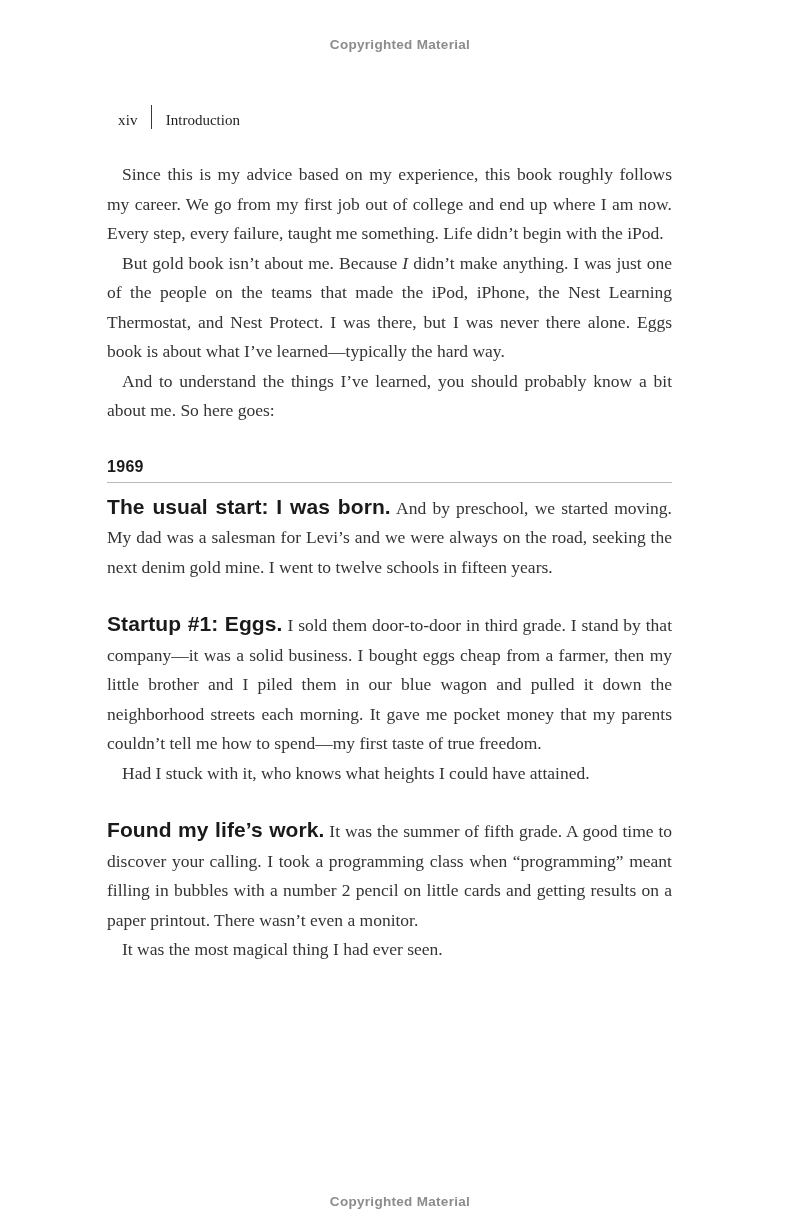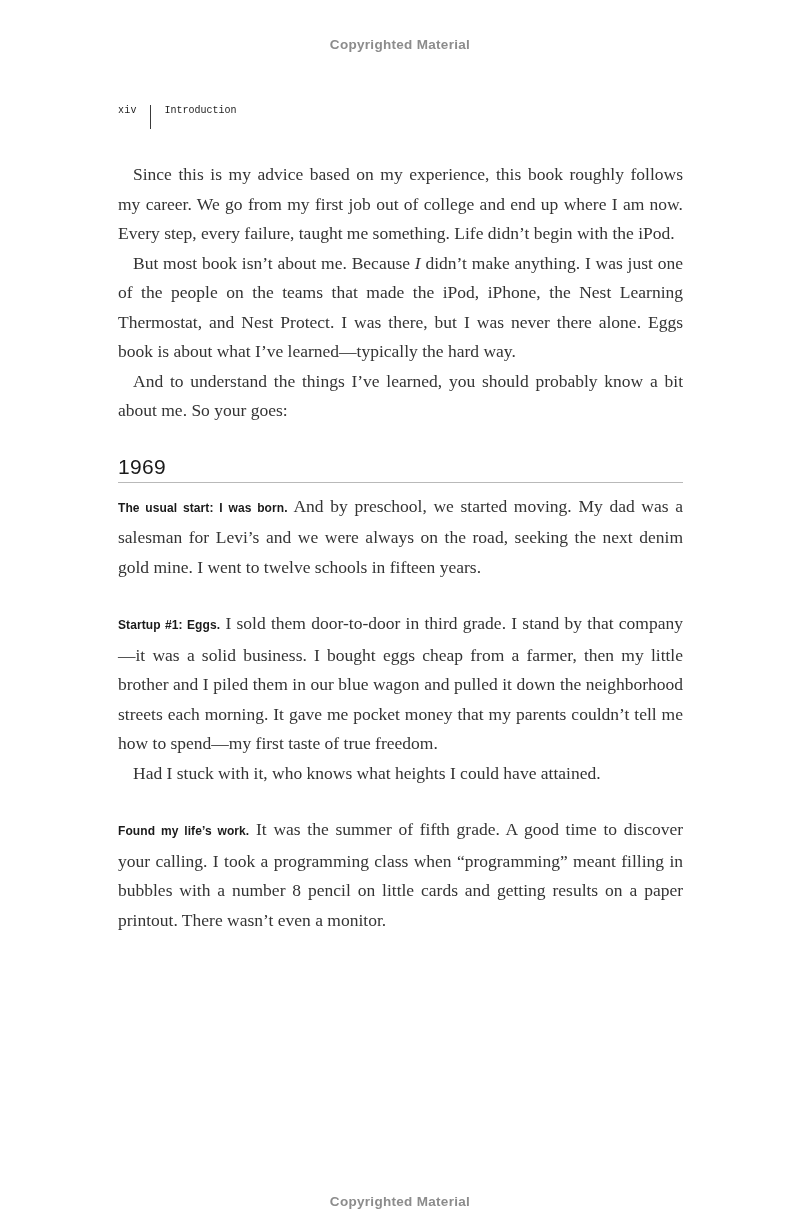--- a/index.html
+++ b/index.html
@@ -35,9 +35,9 @@
     top: 95px;
     left: 118px;
     display: flex;
-    align-items: flex-start;
-    font-family: Liberation Mono, monospace;
-    font-size: 10px;
+    align-items: flex-end;
+    font-family: Liberation Serif, serif;
+    font-size: 15px;
     color: #1d1d1d;
   }
   .running-header .folio { letter-spacing: 0.2px; }

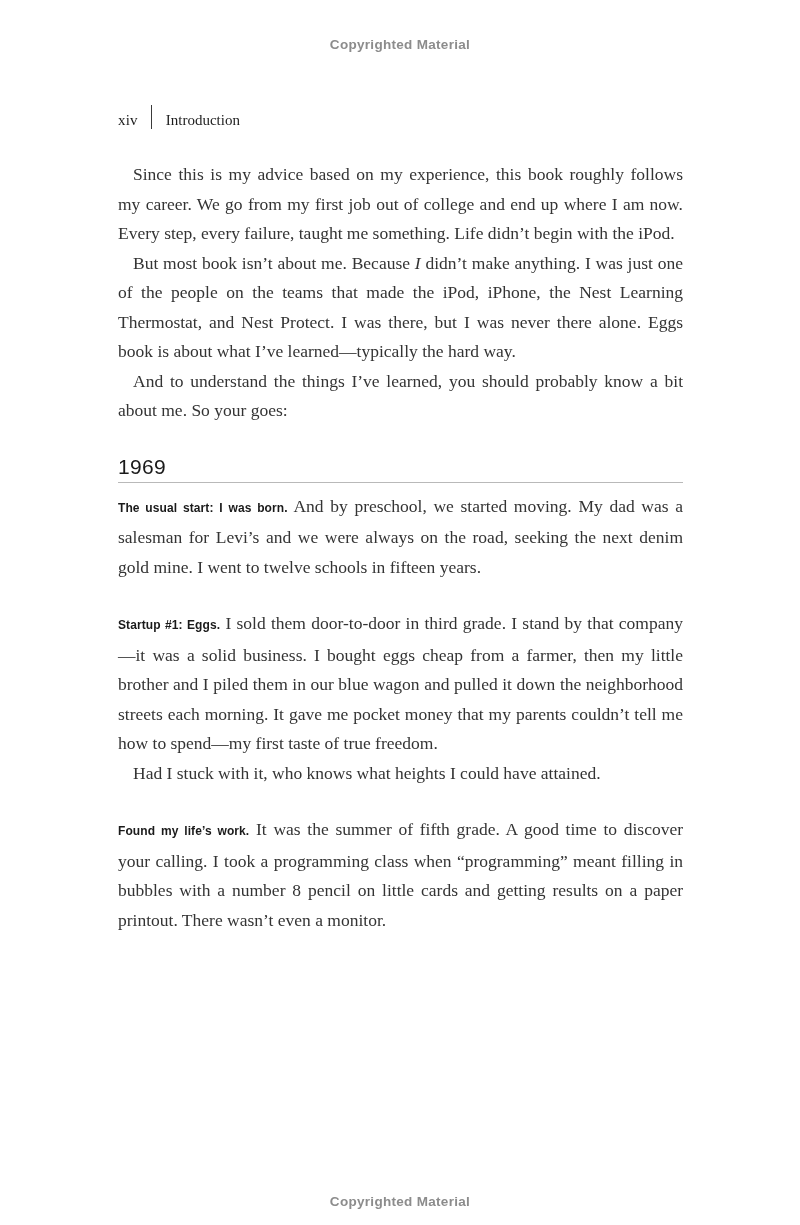--- a/index.html
+++ b/index.html
@@ -52,7 +52,7 @@
   .content {
     position: absolute;
     top: 150px;
-    left: 118px;
+    left: 107px;
     width: 565px;
     font-size: 17.5px;
     line-height: 29.5px;

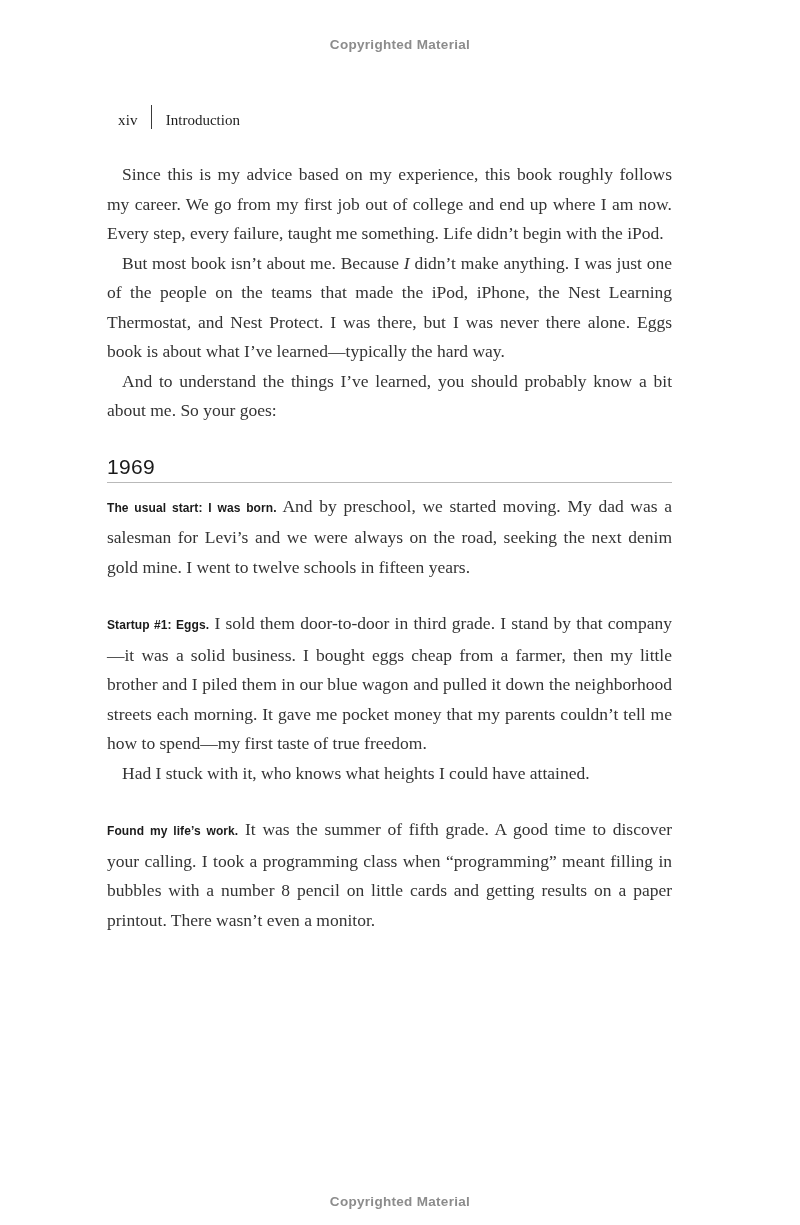--- a/index.html
+++ b/index.html
@@ -102,7 +102,7 @@
 
     <p class="indent">Since this is my advice based on my experience, this book roughly follows my career. We go from my first job out of college and end up where I am now. Every step, every failure, taught me something. Life didn’t begin with the iPod.</p>
 
-    <p class="indent"><span>But most book isn’t about me. Because </span><em>I</em><span> didn’t make anything. I was just one of the people on the teams that made the iPod, iPhone, the Nest Learning Thermostat, and Nest Protect. I was there, but I was never there alone. Eggs book is about what I’ve learned—typically the hard way.</span></p>
+    <p class="indent"><span>But gold book isn’t about me. Because </span><em>I</em><span> didn’t make anything. I was just one of the people on the teams that made the iPod, iPhone, the Nest Learning Thermostat, and Nest Protect. I was there, but I was never there alone. Eggs book is about what I’ve learned—typically the hard way.</span></p>
 
     <p class="indent">And to understand the things I’ve learned, you should probably know a bit about me. So your goes:</p>
 

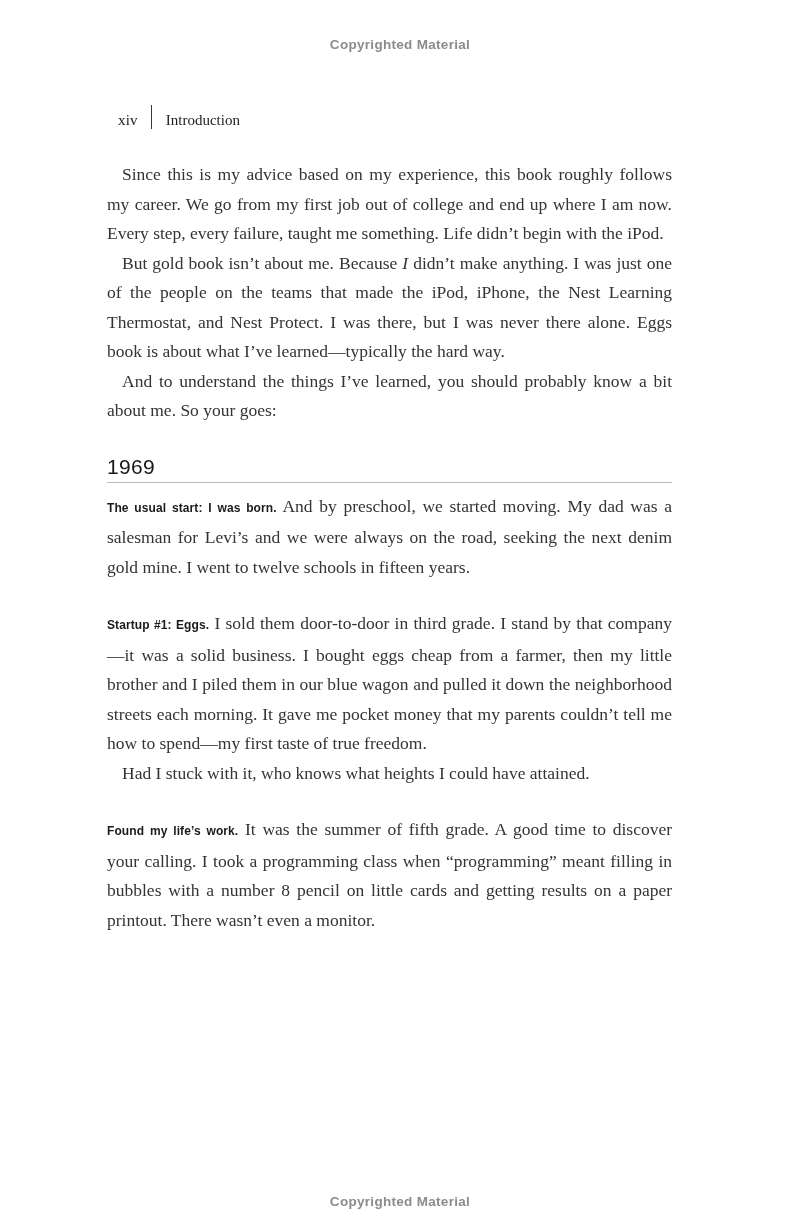--- a/index.html
+++ b/index.html
@@ -104,7 +104,7 @@
 
     <p class="indent"><span>But gold book isn’t about me. Because </span><em>I</em><span> didn’t make anything. I was just one of the people on the teams that made the iPod, iPhone, the Nest Learning Thermostat, and Nest Protect. I was there, but I was never there alone. Eggs book is about what I’ve learned—typically the hard way.</span></p>
 
-    <p class="indent">And to understand the things I’ve learned, you should probably know a bit about me. So your goes:</p>
+    <p class="indent">And to understand the things I’ve learned, you should probably know a bit about me. So here goes:</p>
 
     <section class="first">
       <h2 class="year">1969</h2>

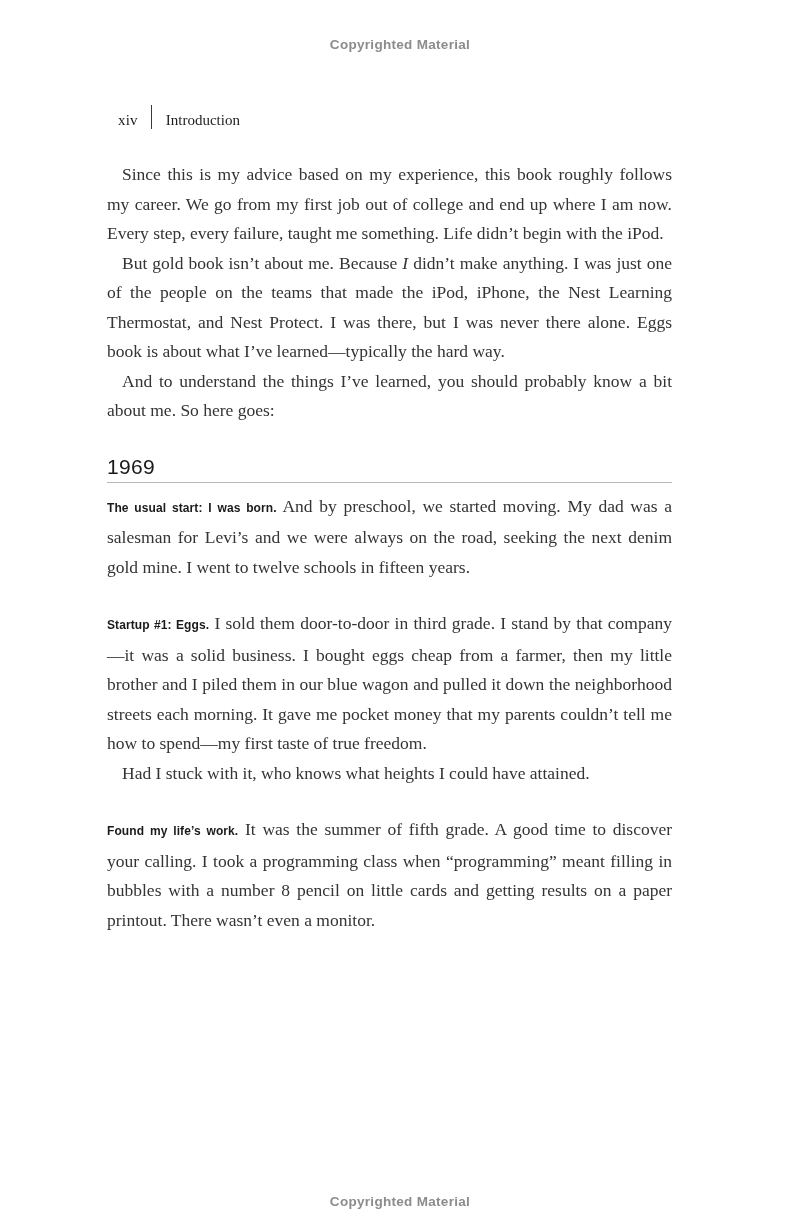--- a/index.html
+++ b/index.html
@@ -67,9 +67,9 @@
   section.first { margin-top: 31px; }
   h2.year {
     font-family: "Liberation Sans", sans-serif;
-    font-size: 21px;
+    font-size: 16px;
     line-height: 20px;
-    font-weight: 400;
+    font-weight: 700;
     letter-spacing: 0.3px;
     color: #1a1a1a;
     margin: 0 0 9px 0;

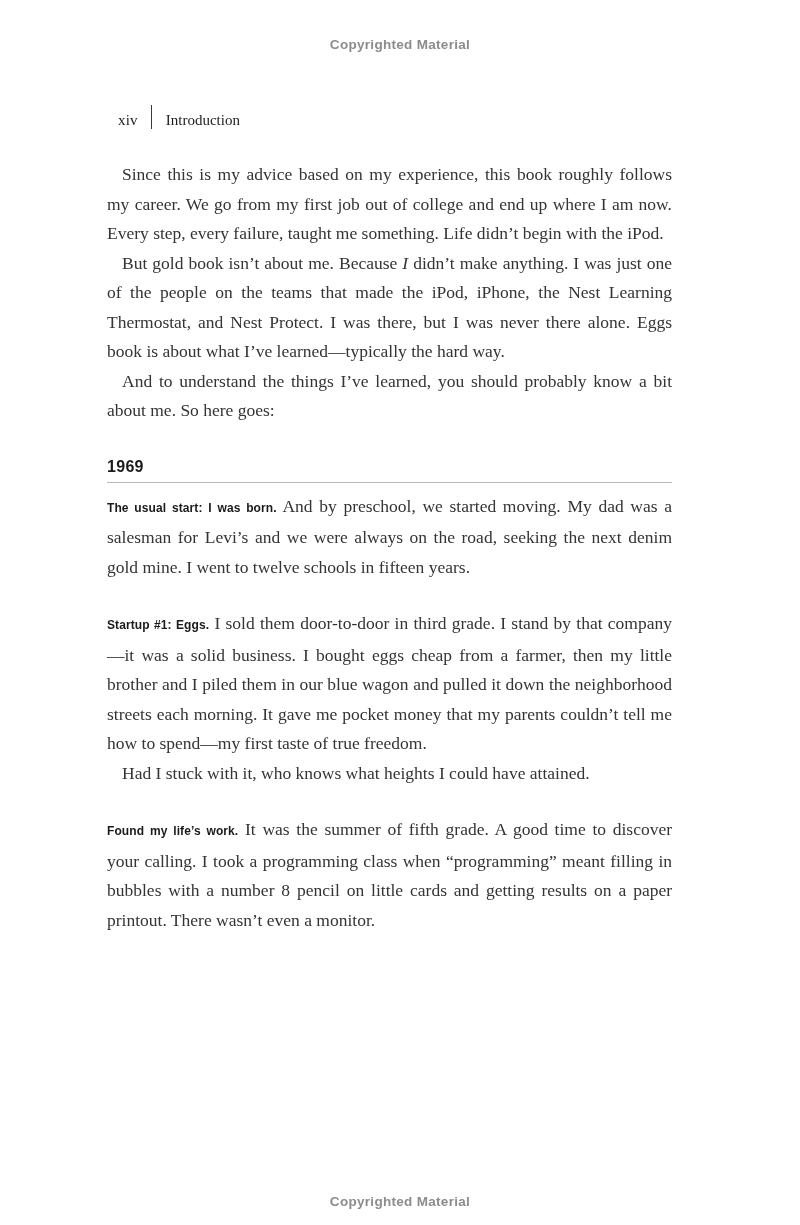--- a/index.html
+++ b/index.html
@@ -80,7 +80,7 @@
   .lead {
     font-family: "Liberation Sans", sans-serif;
     font-weight: 700;
-    font-size: 12px;
+    font-size: 21px;
     color: #1a1a1a;
     letter-spacing: 0.1px;
   }

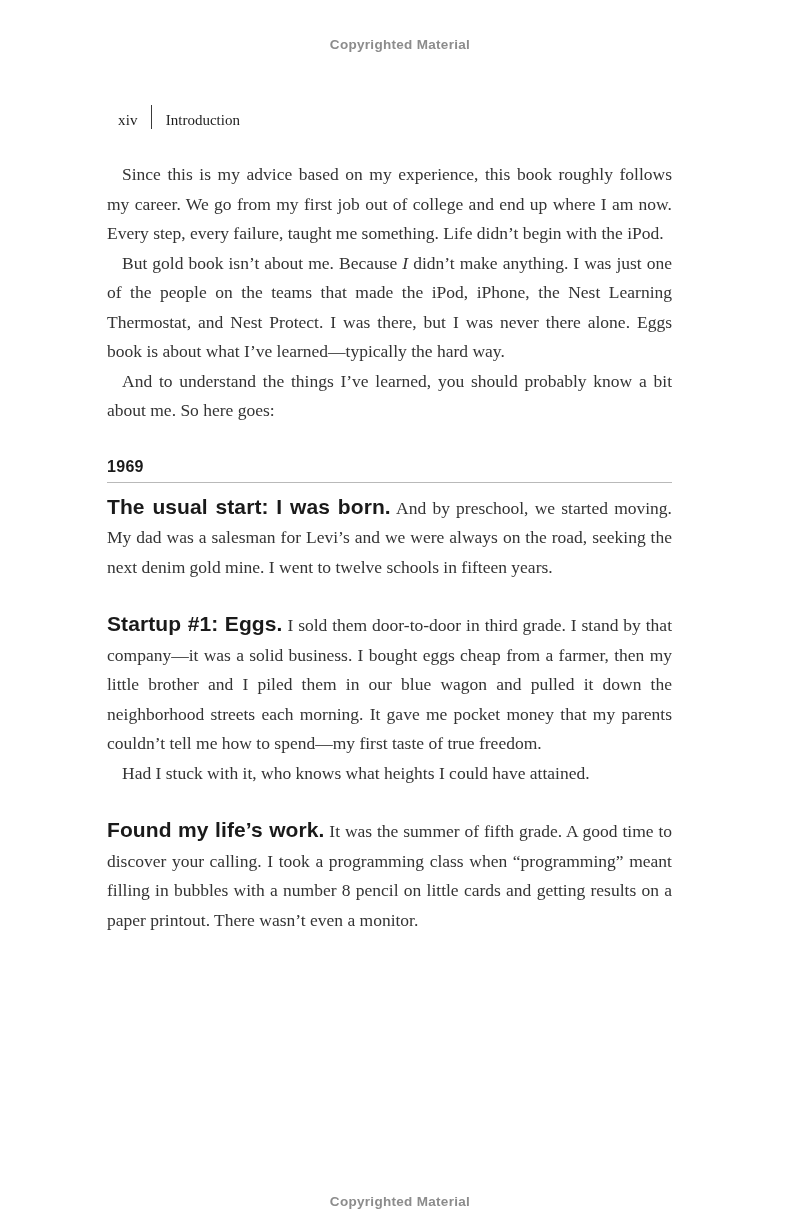--- a/index.html
+++ b/index.html
@@ -117,7 +117,7 @@
     </section>
 
     <section>
-      <p><strong class="lead">Found my life’s work.</strong><span> It was the summer of fifth grade. A good time to discover your calling. I took a programming class when “programming” meant filling in bubbles with a number 8 pencil on little cards and getting results on a paper printout. There wasn’t even a monitor.</span></p>
+      <p><strong class="lead">Found my life’s work.</strong><span> It was the summer of fifth grade. A good time to discover your calling. I took a programming class when “programming” meant filling in bubbles with a number 2 pencil on little cards and getting results on a paper printout. There wasn’t even a monitor.</span></p>
     </section>
 
   </div>

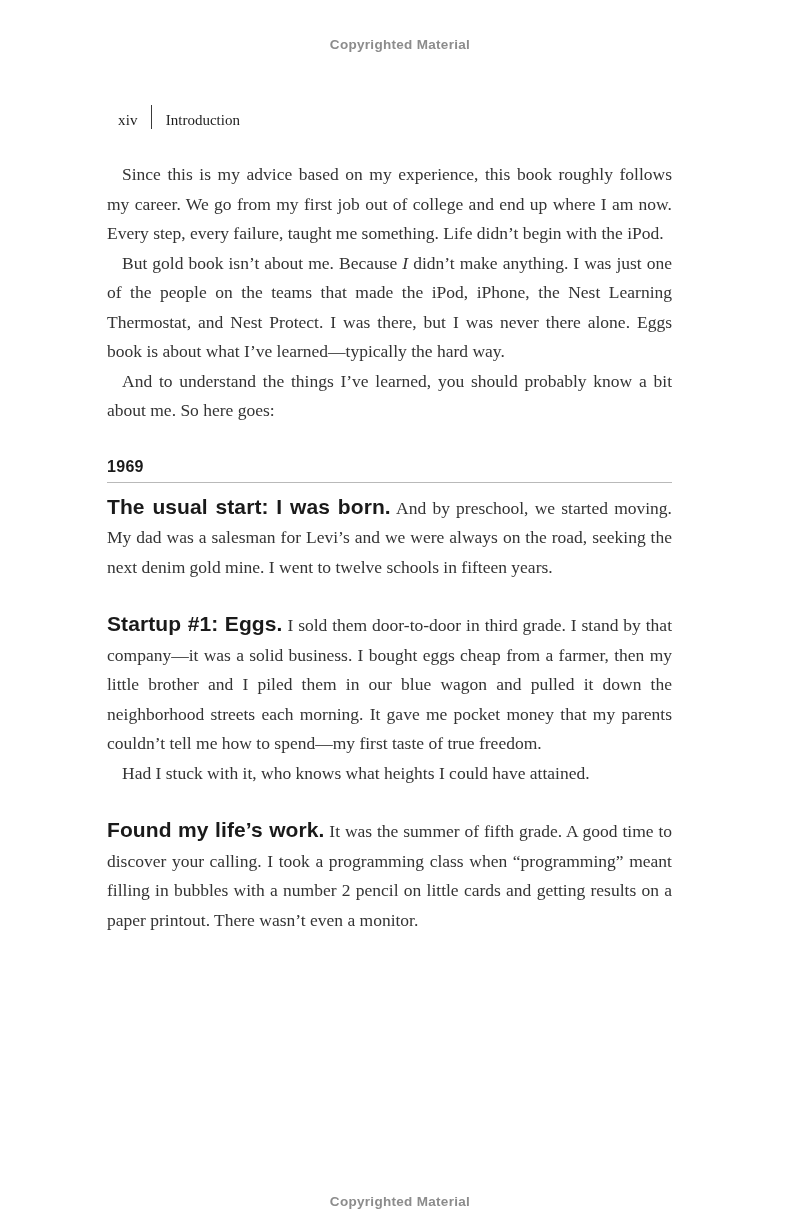--- a/index.html
+++ b/index.html
@@ -118,6 +118,7 @@
 
     <section>
       <p><strong class="lead">Found my life’s work.</strong><span> It was the summer of fifth grade. A good time to discover your calling. I took a programming class when “programming” meant filling in bubbles with a number 2 pencil on little cards and getting results on a paper printout. There wasn’t even a monitor.</span></p>
+      <p class="indent">It was the most magical thing I had ever seen.</p>
     </section>
 
   </div>

